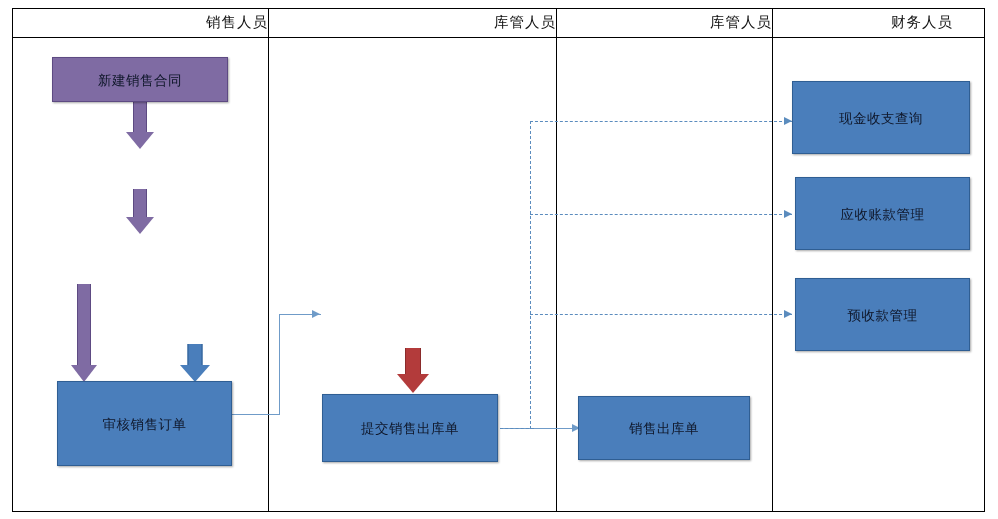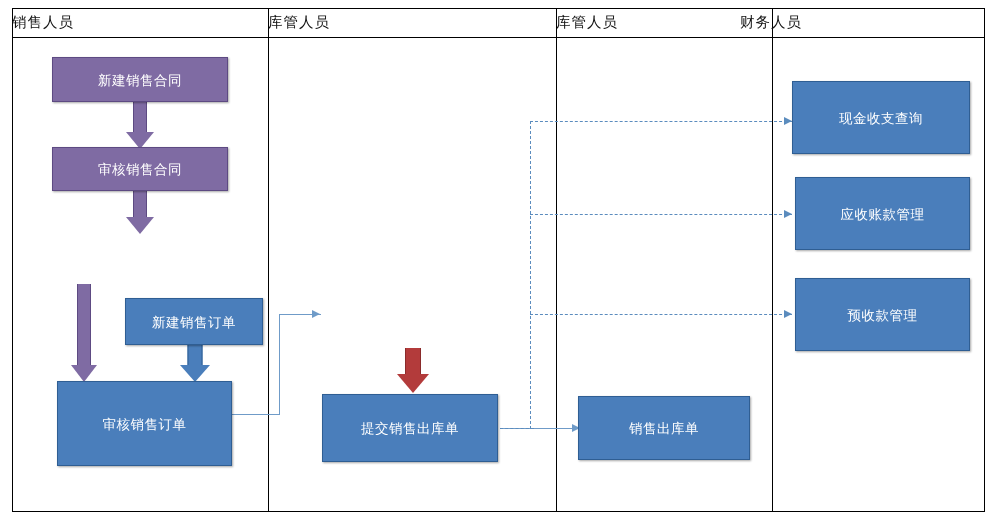--- a/index.html
+++ b/index.html
@@ -16,7 +16,7 @@
   .vdiv{position:absolute;top:8px;height:504px;width:0;border-left:1.5px solid #000;}
 
   .lane-title{position:absolute;top:8px;height:29px;line-height:29px;
-              text-align:left;font-size:14.5px;color:#111;letter-spacing:1px;}
+              text-align:right;font-size:14.5px;color:#111;letter-spacing:1px;}
 
   
   .node{position:absolute;box-sizing:border-box;display:flex;

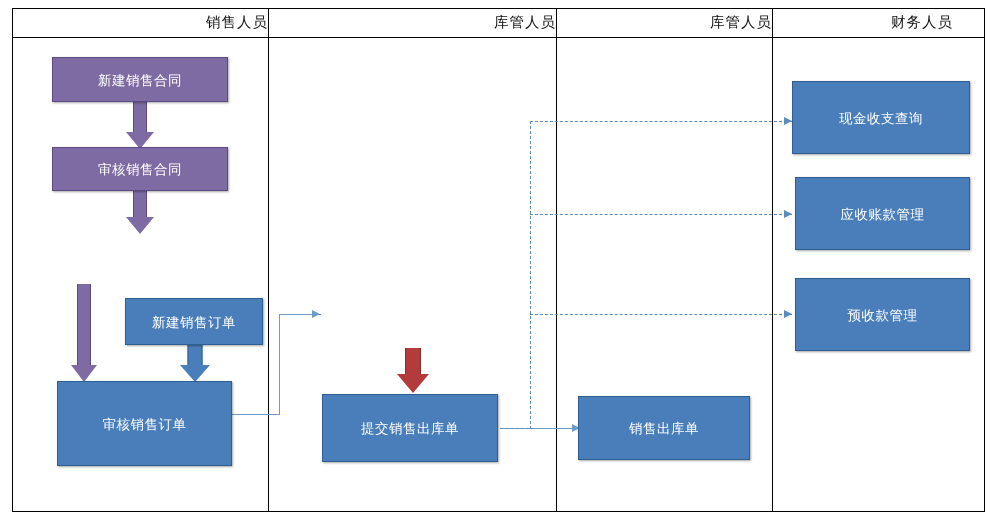--- a/index.html
+++ b/index.html
@@ -21,7 +21,7 @@
   
   .node{position:absolute;box-sizing:border-box;display:flex;
         align-items:center;justify-content:center;text-align:center;
-        color:#ffffff;font-size:13.5px;line-height:18px;letter-spacing:.5px;}
+        color:#0f172a;font-size:13.5px;line-height:18px;letter-spacing:.5px;}
   .node.purple{background:#7f6ba3;border:1.5px solid #5d4a82;
                box-shadow:1px 1px 2px rgba(0,0,0,.35);}
   .node.blue{background:#4a7ebb;border:1.5px solid #2f5e93;

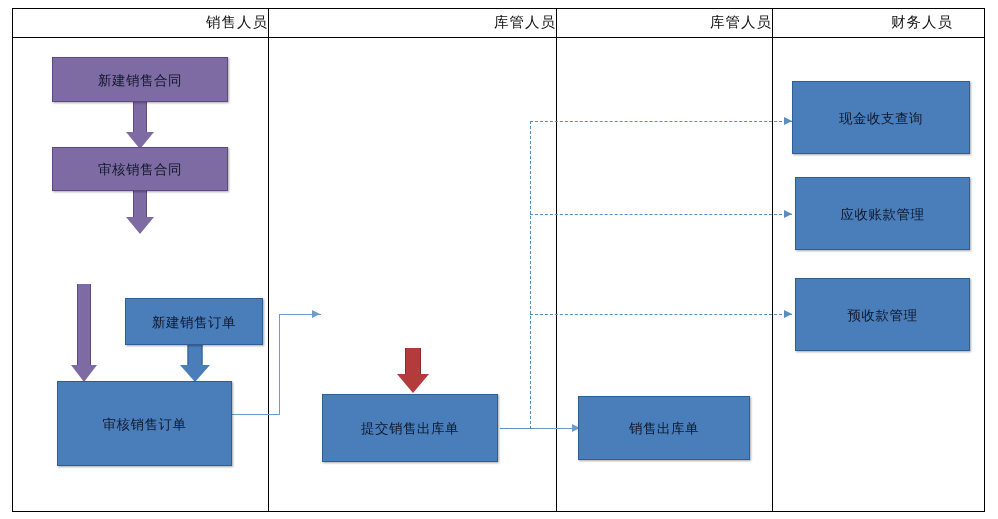--- a/index.html
+++ b/index.html
@@ -109,9 +109,6 @@
     <span>新建销售合同</span>
   </div>
 
-  <div class="node purple" style="left:52px;top:147px;width:176px;height:44px">
-    <span>审核销售合同</span>
-  </div>
 
 
   <div class="node blue" style="left:125px;top:298px;width:138px;height:47px">

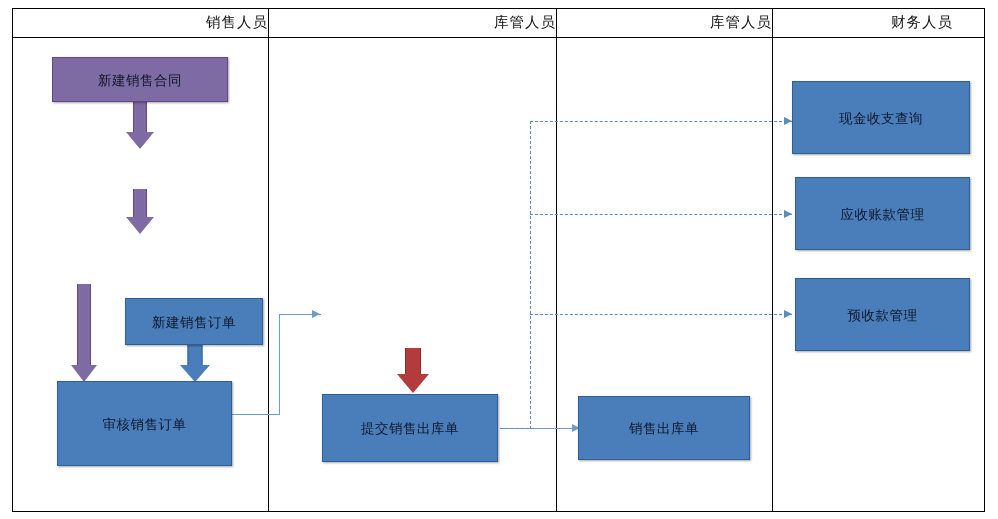--- a/index.html
+++ b/index.html
@@ -111,9 +111,6 @@
 
 
 
-  <div class="node blue" style="left:125px;top:298px;width:138px;height:47px">
-    <span>新建销售订单</span>
-  </div>
 
   <div class="node blue" style="left:57px;top:381px;width:175px;height:85px">
     <span>审核销售订单</span>

